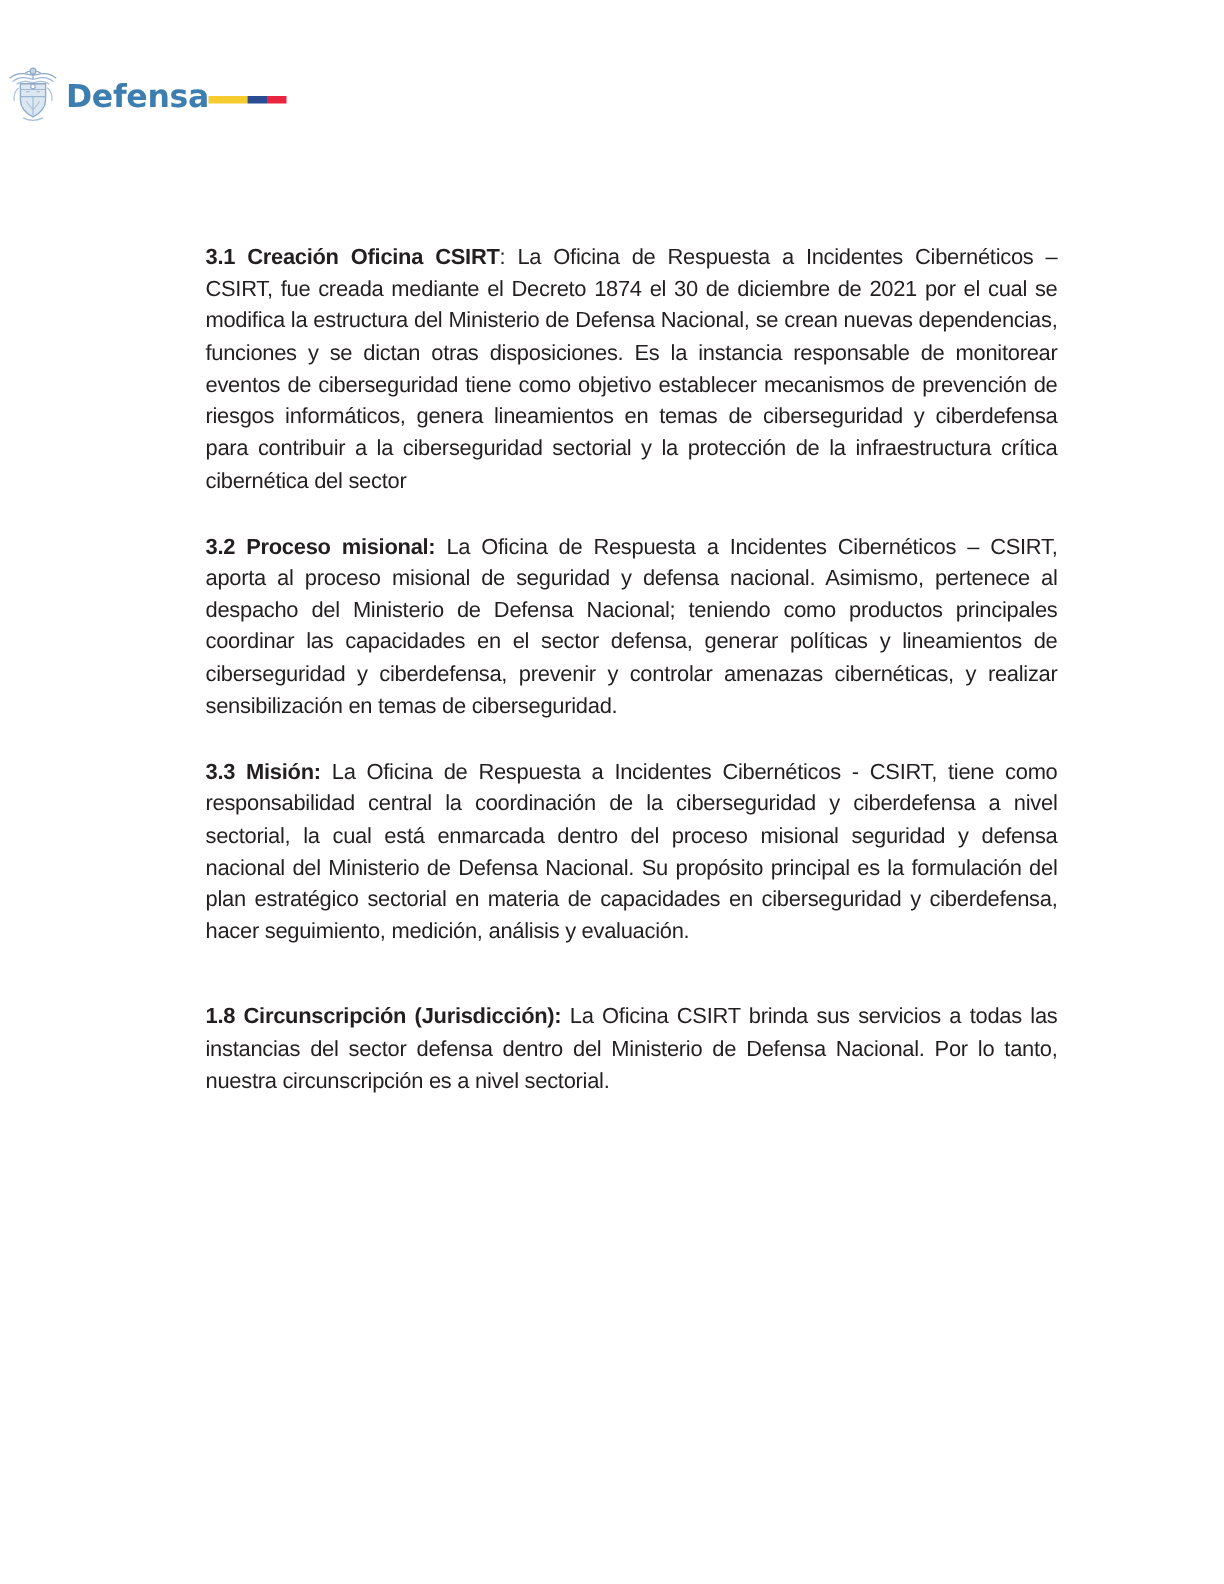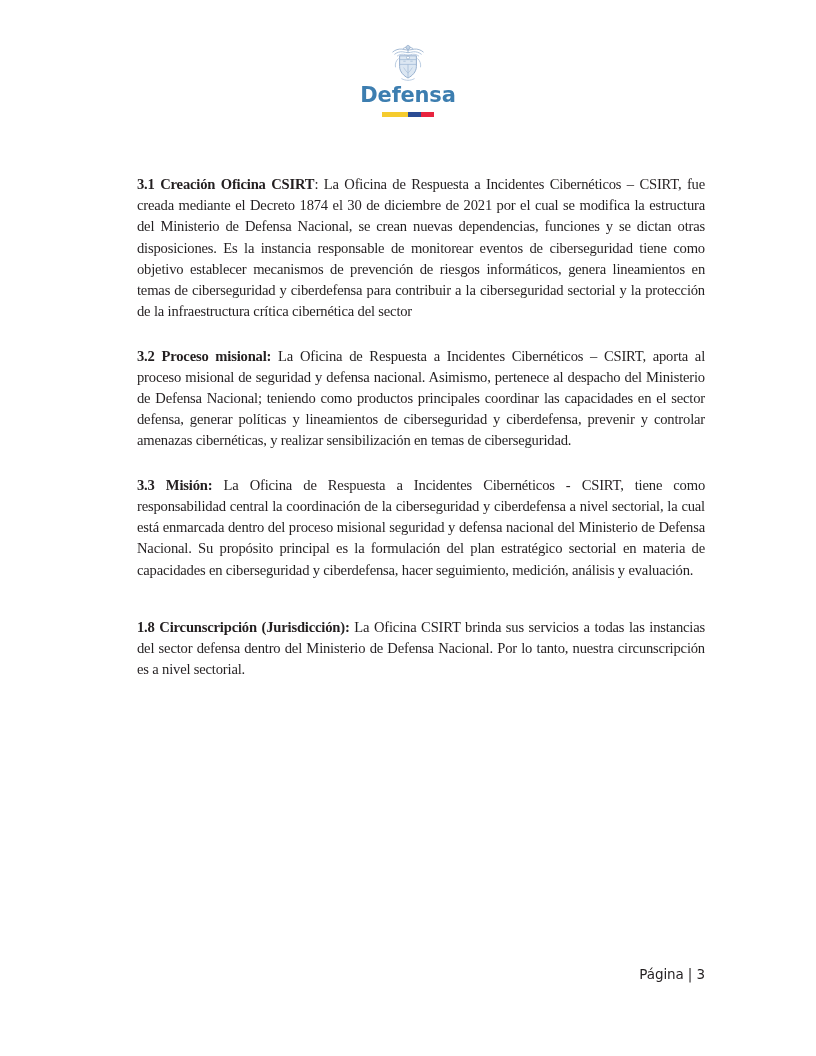--- a/index.html
+++ b/index.html
@@ -30,7 +30,7 @@
     left: 0;
     width: 816px;
     display: flex;
-    flex-direction: column;
+    flex-direction: row;
     align-items: center;
   }
   .emblem {

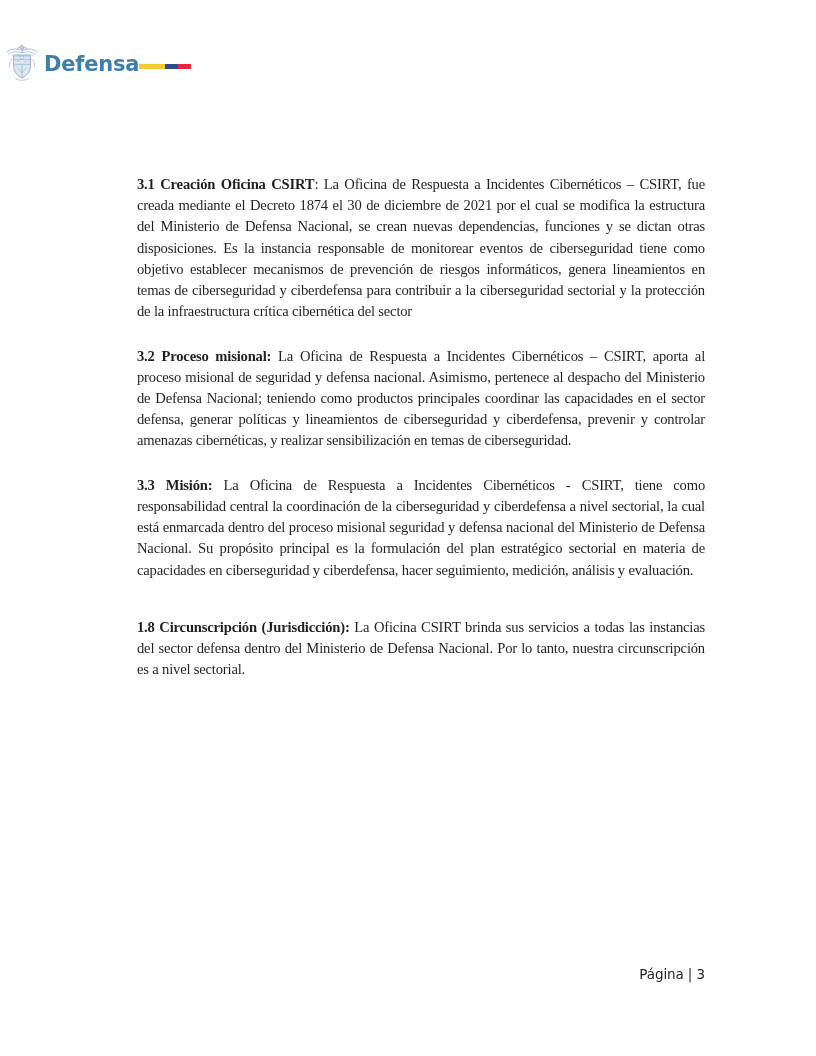--- a/index.html
+++ b/index.html
@@ -77,13 +77,13 @@
   }
 
   p.para {
-    font-family: Liberation Serif, serif;
+    font-family: Liberation Sans, sans-serif;
     font-size: 14.6px;
     line-height: 1.455;
     color: #231f20;
     text-align: justify;
     text-justify: inter-word;
-    margin: 16px 0 23px 0;
+    margin: 4px 0 23px 0;
     letter-spacing: -0.18px;
   }
   p.para.gap-large { margin-bottom: 36px; }

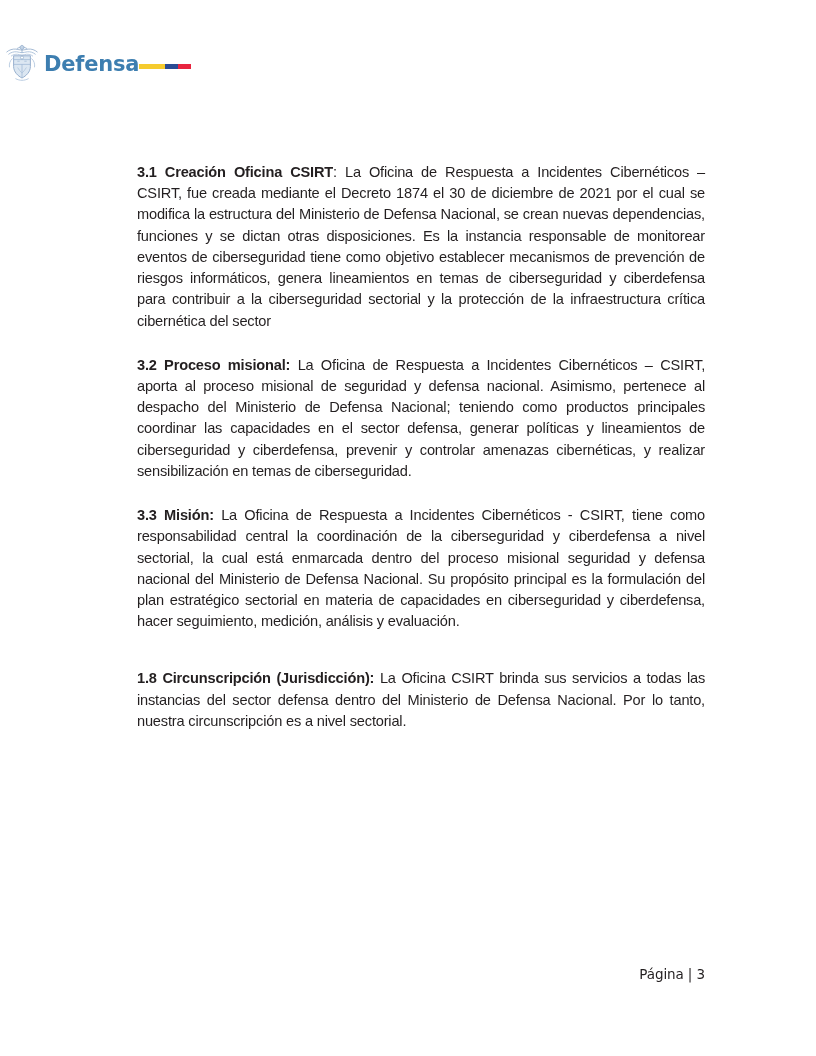--- a/index.html
+++ b/index.html
@@ -174,9 +174,6 @@
 
   </div>
 
-  <div class="footer">
-    <span>Página | 3</span>
-  </div>
 
 </div>
 

